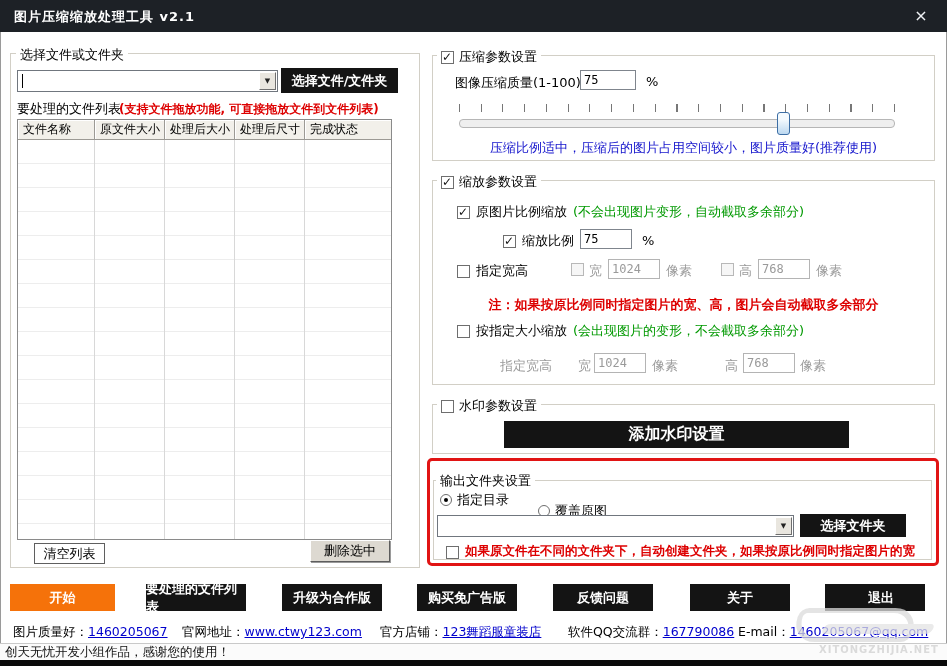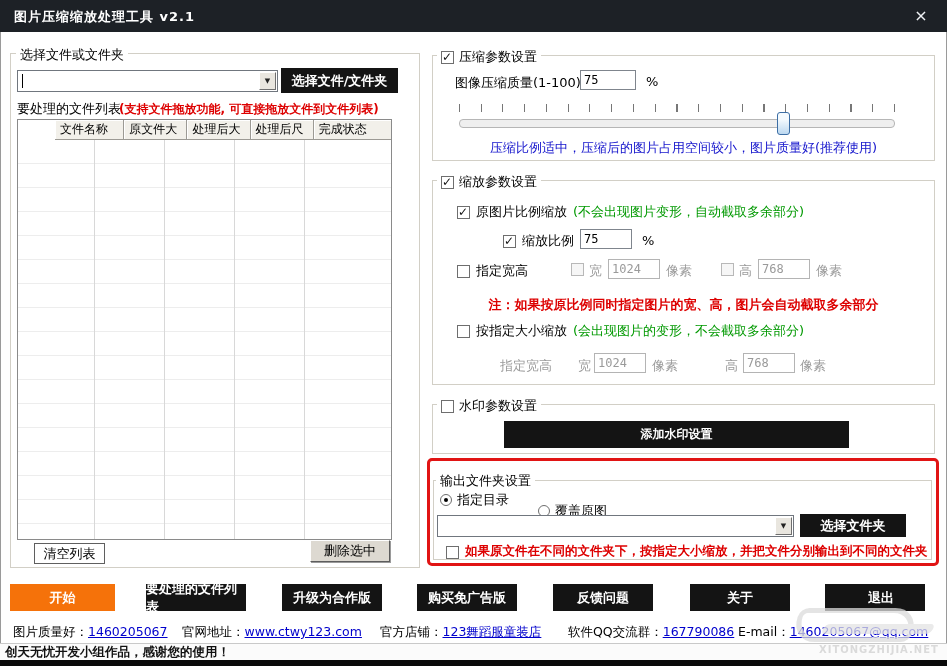--- a/index.html
+++ b/index.html
@@ -53,7 +53,7 @@
   #list-label { left:17px; top:100px; font-size:13px; }
   #list-hint { left:119px; top:101px; font-size:12px; font-weight:bold; }
   #file-table { position:absolute; left:17px; top:119px; width:375px; height:421px; border:1px solid #8a8a8a; background:#fff; }
-  #file-table-header { display:flex; height:20px;margin-left:37px; }
+  #file-table-header { display:flex; height:20px; }
   .th { background:#f2f0ea; border-right:1px solid #9c9a94; border-bottom:1px solid #9c9a94;
         box-shadow:inset 1px 1px 0 #fff; font-size:12px; line-height:19px; padding-left:5px; overflow:hidden; }
   .th:nth-child(1){width:77px;} .th:nth-child(2){width:70px;} .th:nth-child(3){width:70px;}

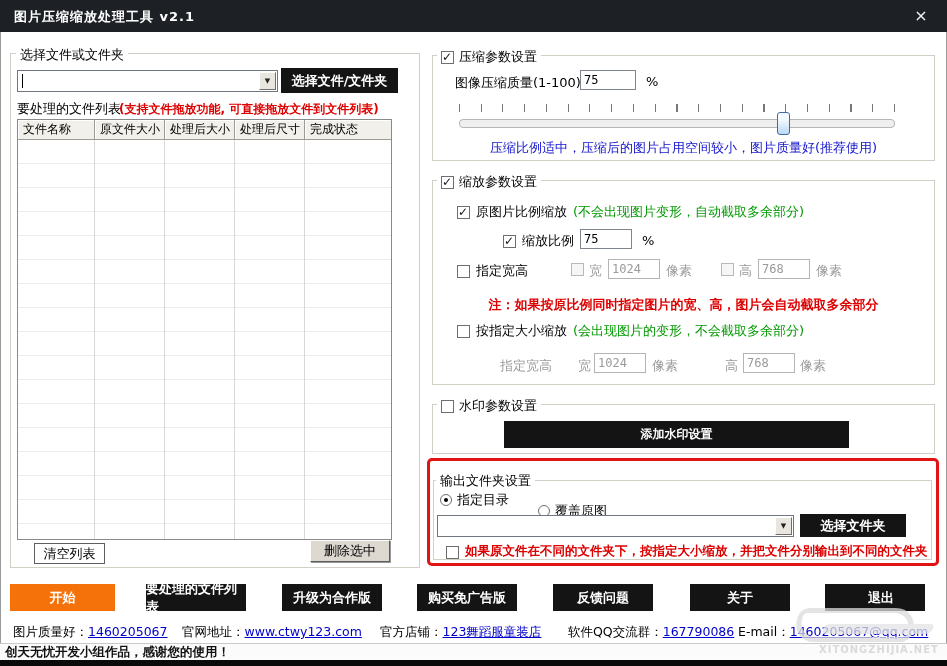--- a/index.html
+++ b/index.html
@@ -108,7 +108,7 @@
   
   #wm-group { left:432px; top:404px; width:503px; height:50px; }
   #wm-group-label { left:437px; top:397px; }
-  #add-wm-btn { left:504px; top:421px; width:345px; height:27px; font-size:12px; }
+  #add-wm-btn { left:504px; top:421px; width:345px; height:27px; font-size:16px; }
 
   
   #output-red-box { position:absolute; left:427px; top:458px; width:512px; height:108px;

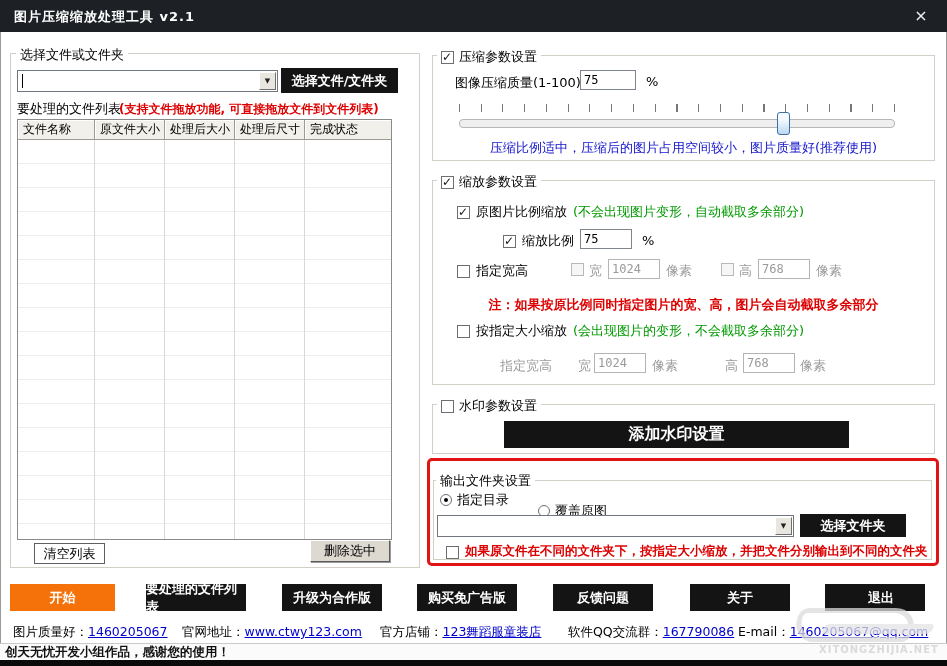--- a/index.html
+++ b/index.html
@@ -280,7 +280,7 @@
 
   <div class="row" id="auto-folder-row">
     <span class="cb"></span>
-    <span class="red" id="auto-folder-text">如果原文件在不同的文件夹下，按指定大小缩放，并把文件分别输出到不同的文件夹</span>
+    <span class="red" id="auto-folder-text">如果原文件在不同的文件夹下，自动创建文件夹，如果按原比例同时指定图片的宽</span>
   </div>
 
   <div class="btn-orange action-btn" id="btn-start">开始</div>

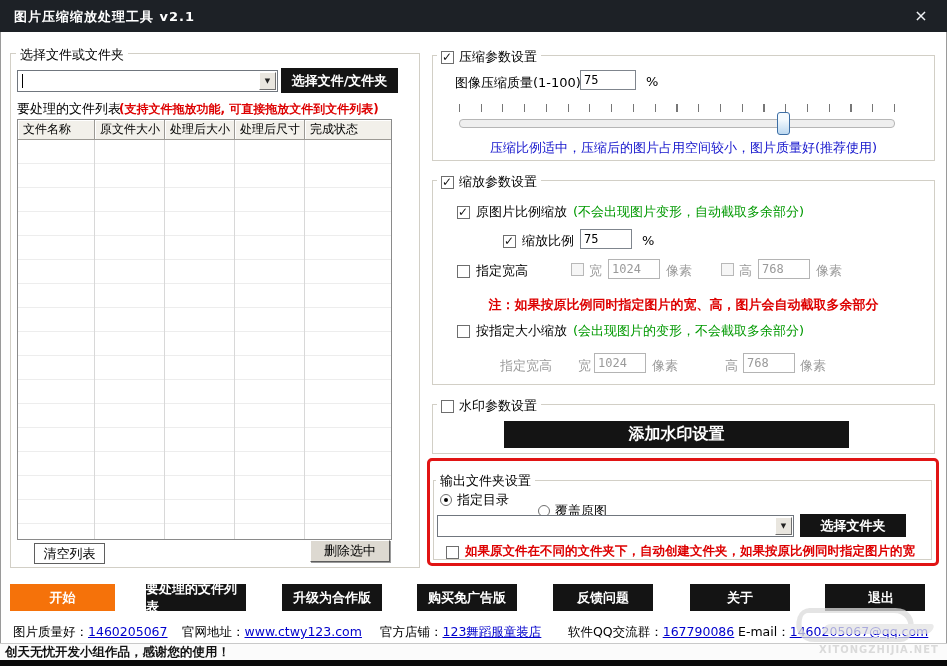--- a/index.html
+++ b/index.html
@@ -137,7 +137,7 @@
 
   
   #statusbar { position:absolute; left:0; top:643px; width:947px; height:17px; background:#fbfbfb;
-      border-top:1px solid #c9c9c9; font-size:12.5px; color:#111; padding-left:5px; line-height:16px;font-weight:bold; }
+      border-top:1px solid #c9c9c9; font-size:12.5px; color:#111; padding-left:5px; line-height:16px; }
   #bottom-strip { position:absolute; left:0; top:660px; width:947px; height:6px; background:#0a0a0a; }
 
   

